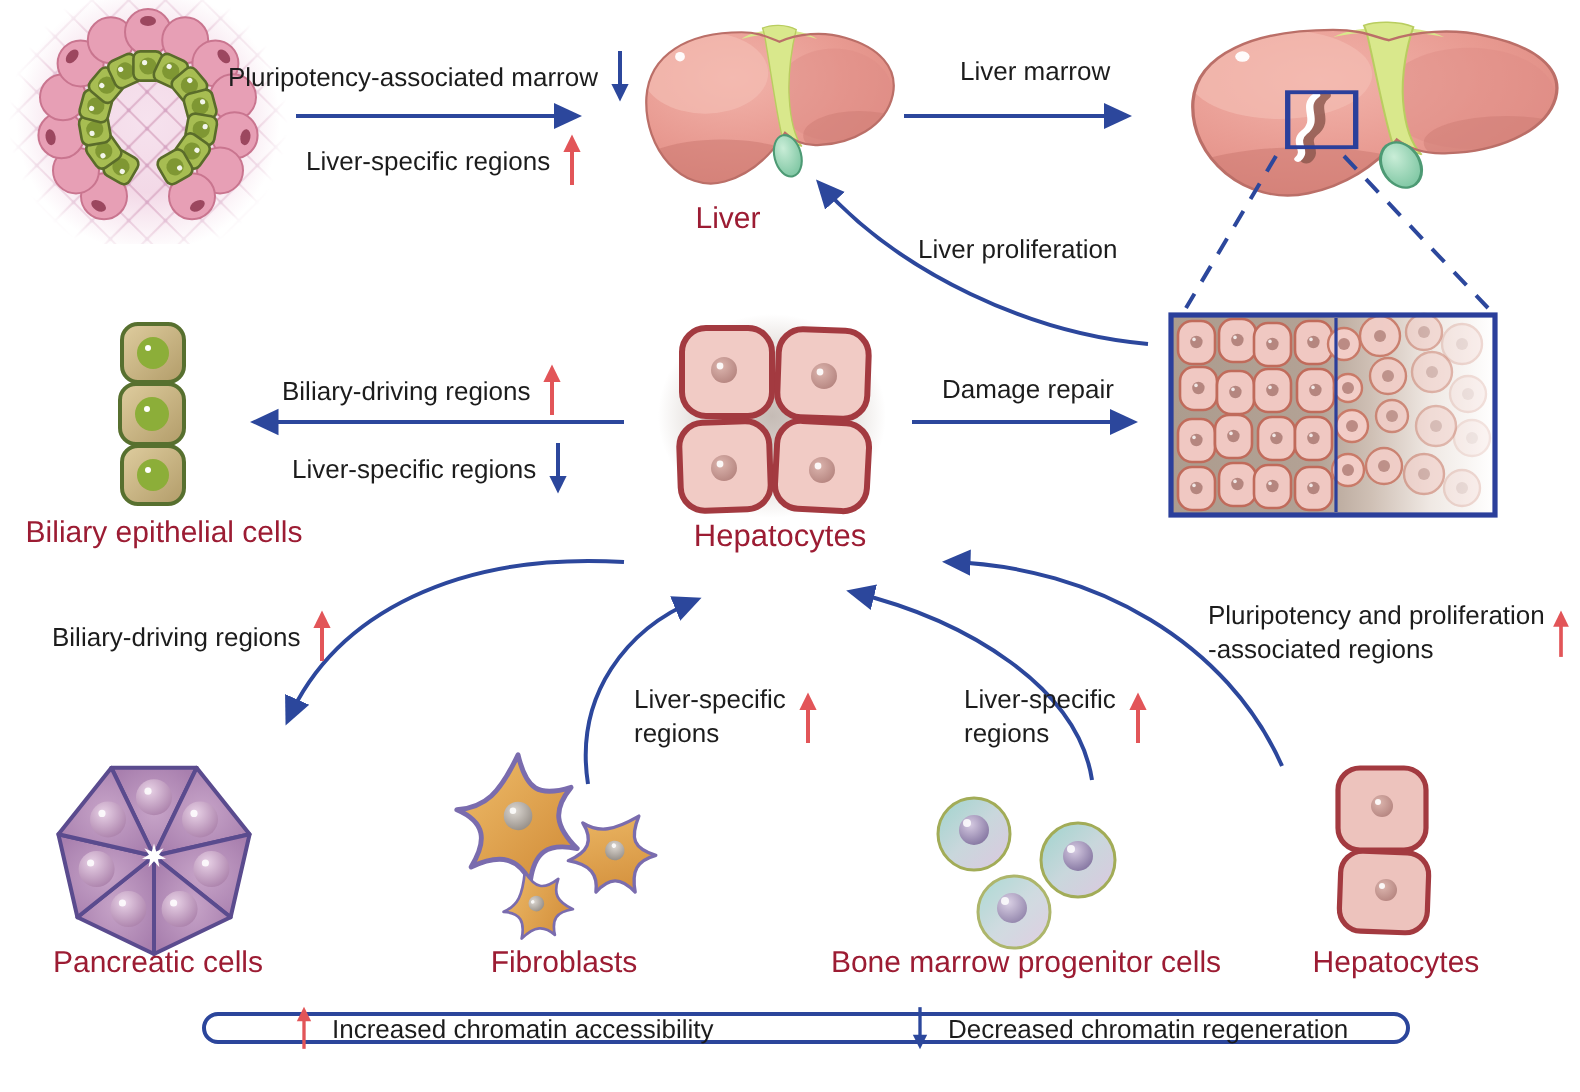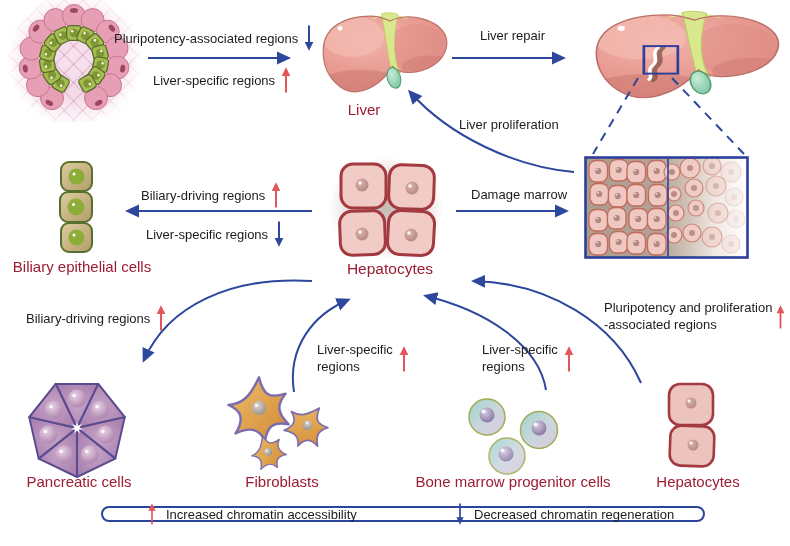--- a/index.html
+++ b/index.html
@@ -481,7 +481,7 @@
   <div class="lbl" style="left:644px;top:473px;width:108px">Hepatocytes</div>
 
   <div class="ann" style="left:114px;top:24px">
-    <span>Pluripotency-associated regions</span>
+    <span>Pluripotency-associated marrow</span>
     <svg class="ic ic-blue" width="12" height="28" viewBox="0 0 12 28">
         <use href="#mini-down"></use>
       </svg>

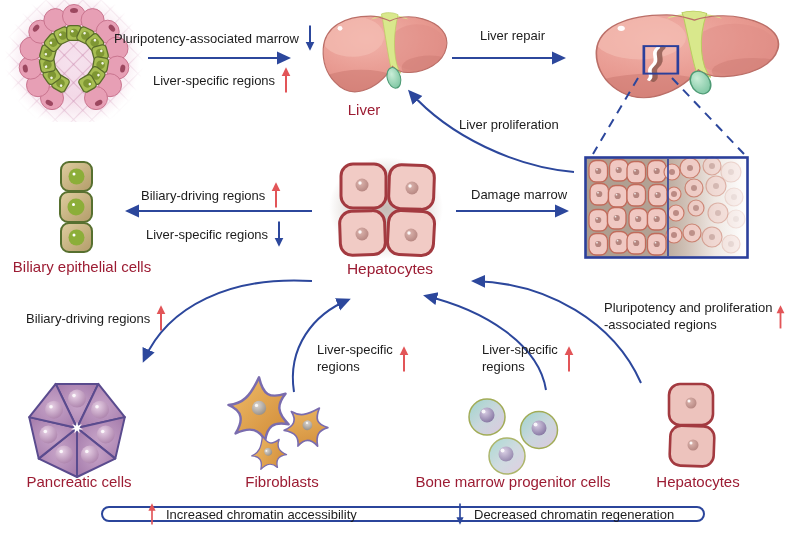--- a/index.html
+++ b/index.html
@@ -493,7 +493,7 @@
       </svg>
   </div>
   <div class="ann" style="left:480px;top:28px">
-    <span>Liver repair</span>
+    <span>Liver marrow</span>
   </div>
   <div class="ann" style="left:459px;top:117px">
     <span>Liver proliferation</span>

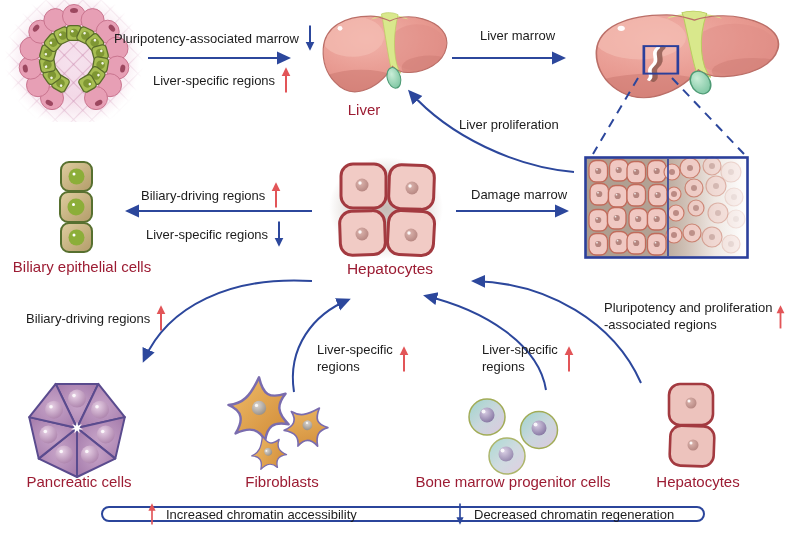--- a/index.html
+++ b/index.html
@@ -511,7 +511,7 @@
       </svg>
   </div>
   <div class="ann" style="left:471px;top:187px">
-    <span>Damage marrow</span>
+    <span>Damage repair</span>
   </div>
   <div class="ann" style="left:26px;top:304px">
     <span>Biliary-driving regions</span>

